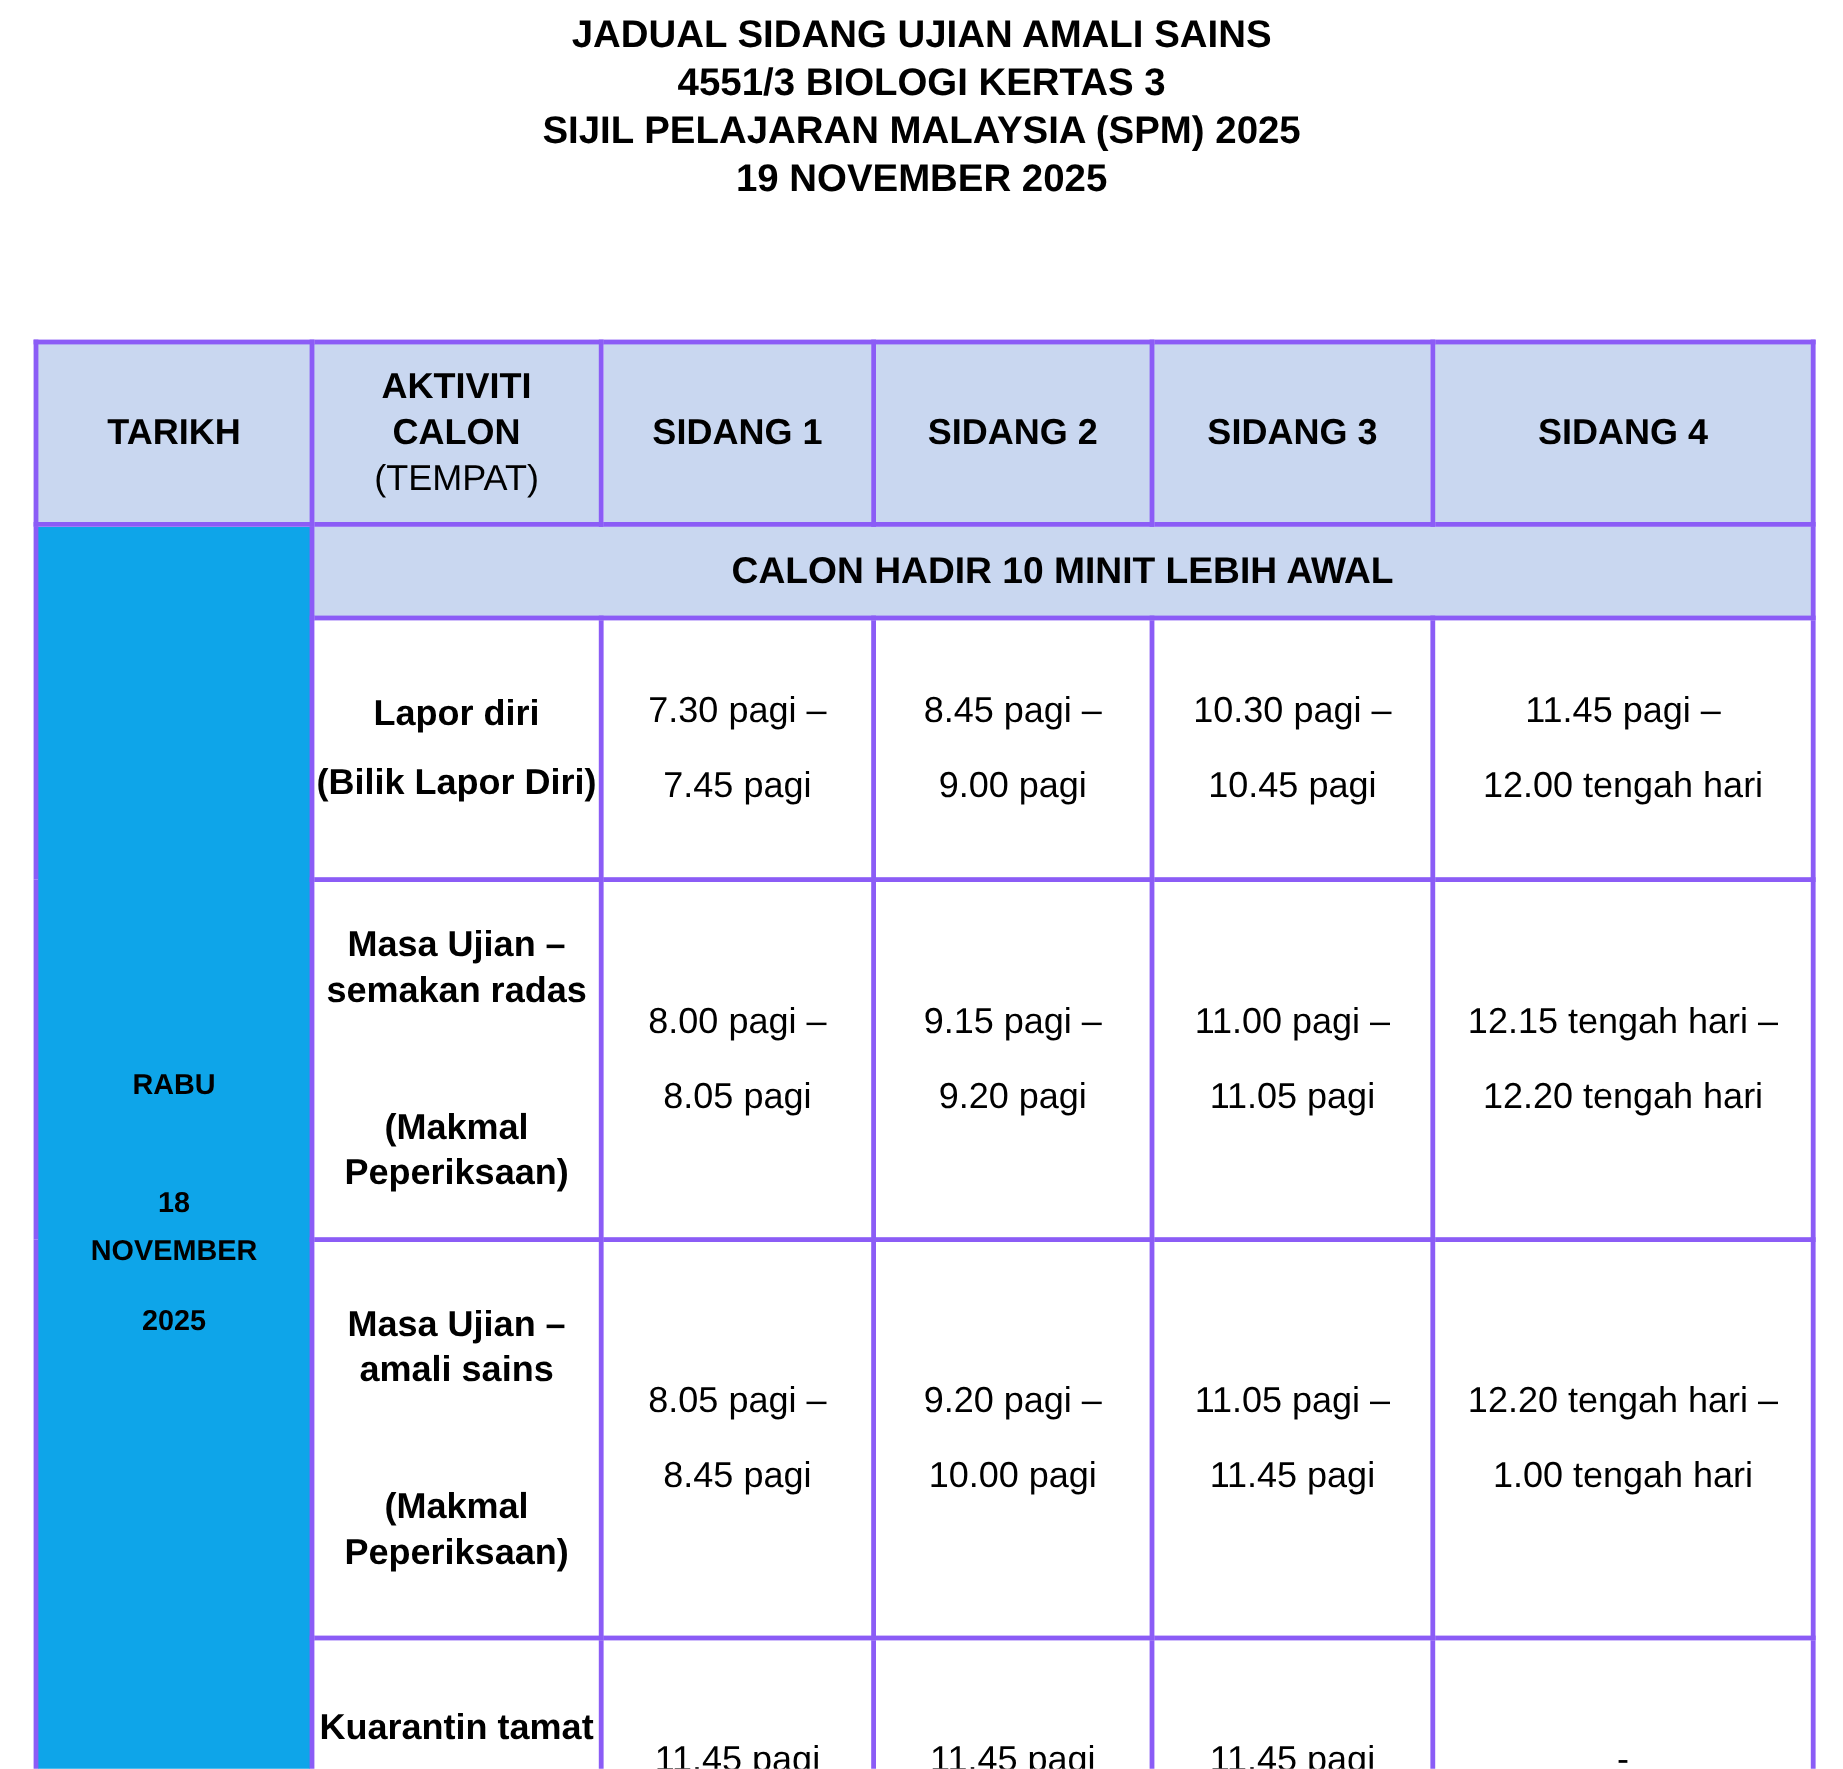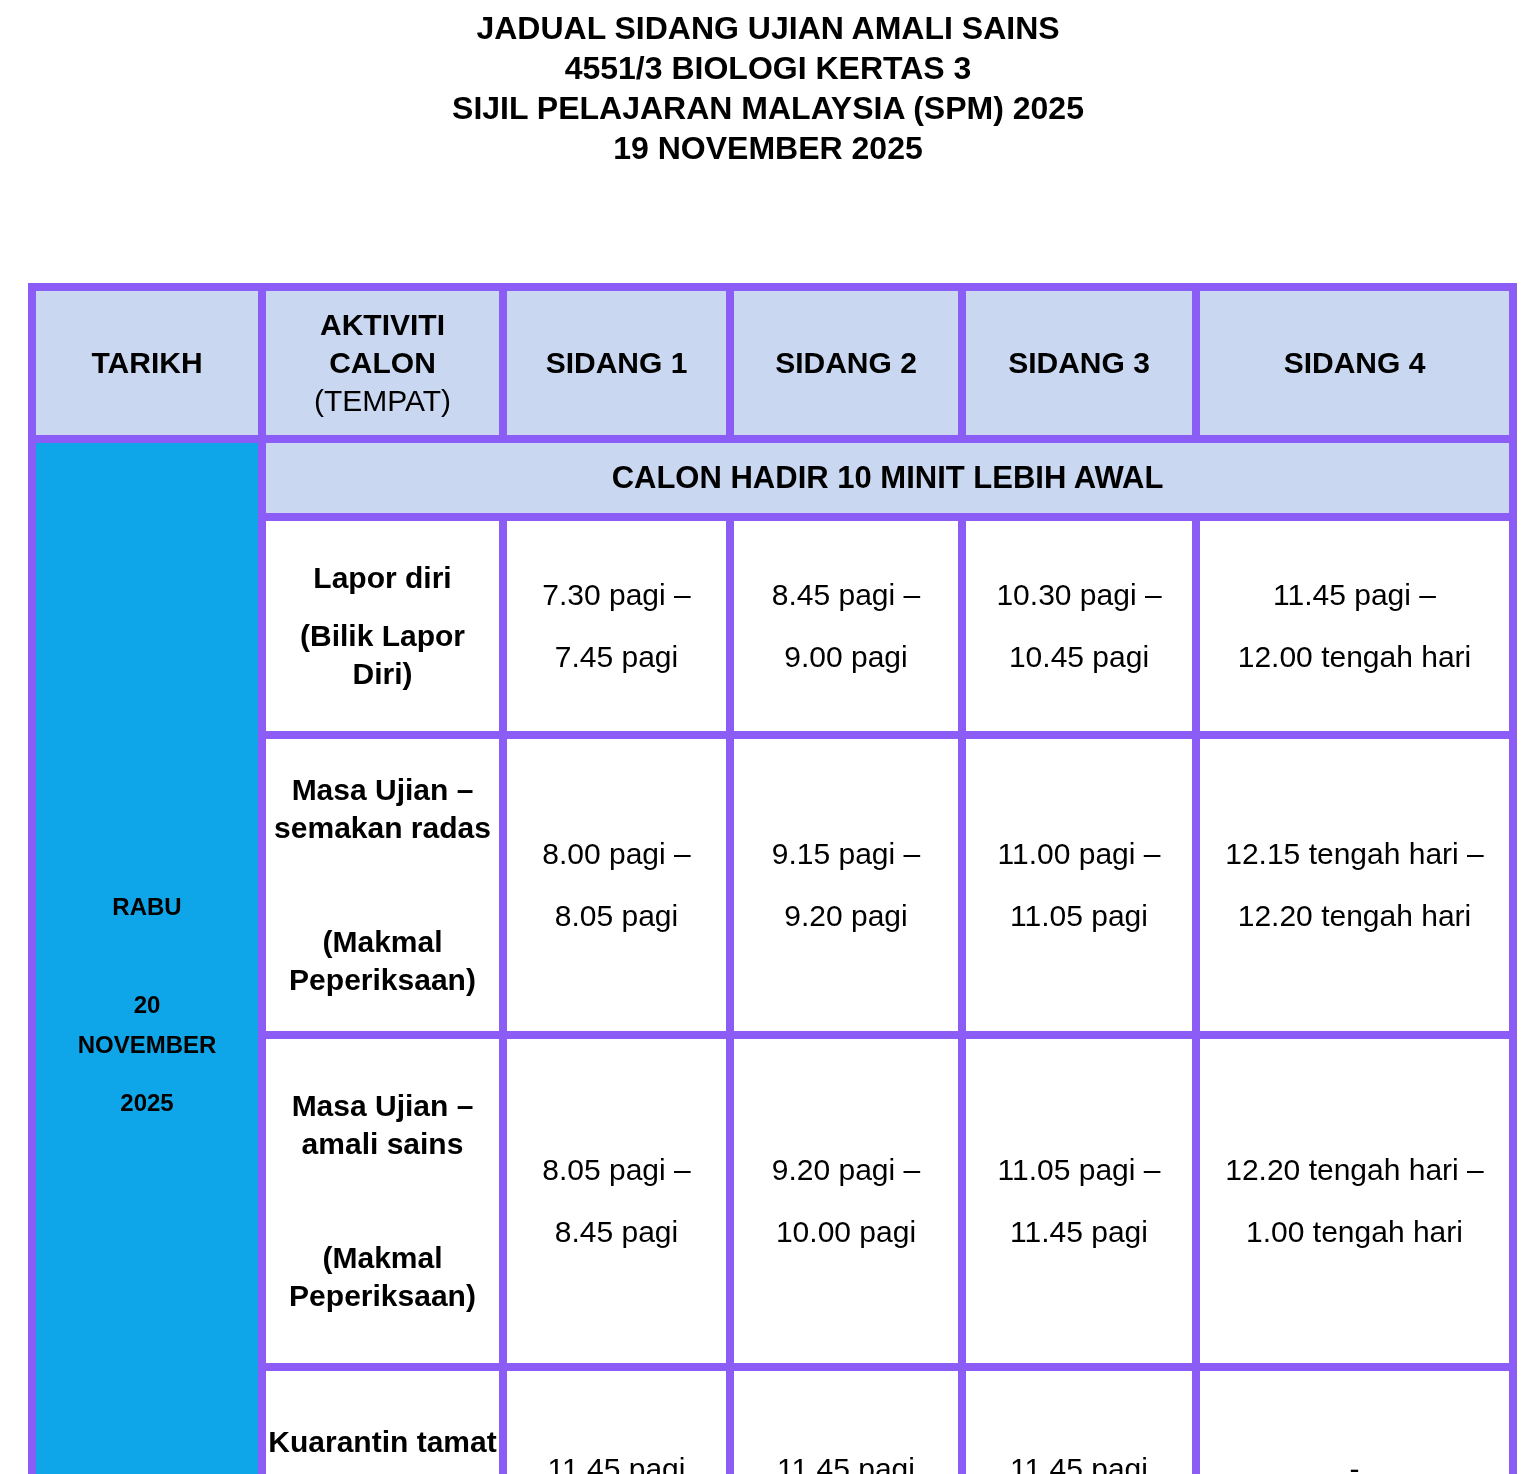--- a/index.html
+++ b/index.html
@@ -29,7 +29,7 @@
     border: 3px solid #2e2e2e;
   }
   table.schedule th, table.schedule td {
-    border: 8px solid #8b5cf6;
+    border: 4px solid #8b5cf6;
     padding: 0;
     vertical-align: middle;
     text-align: center;

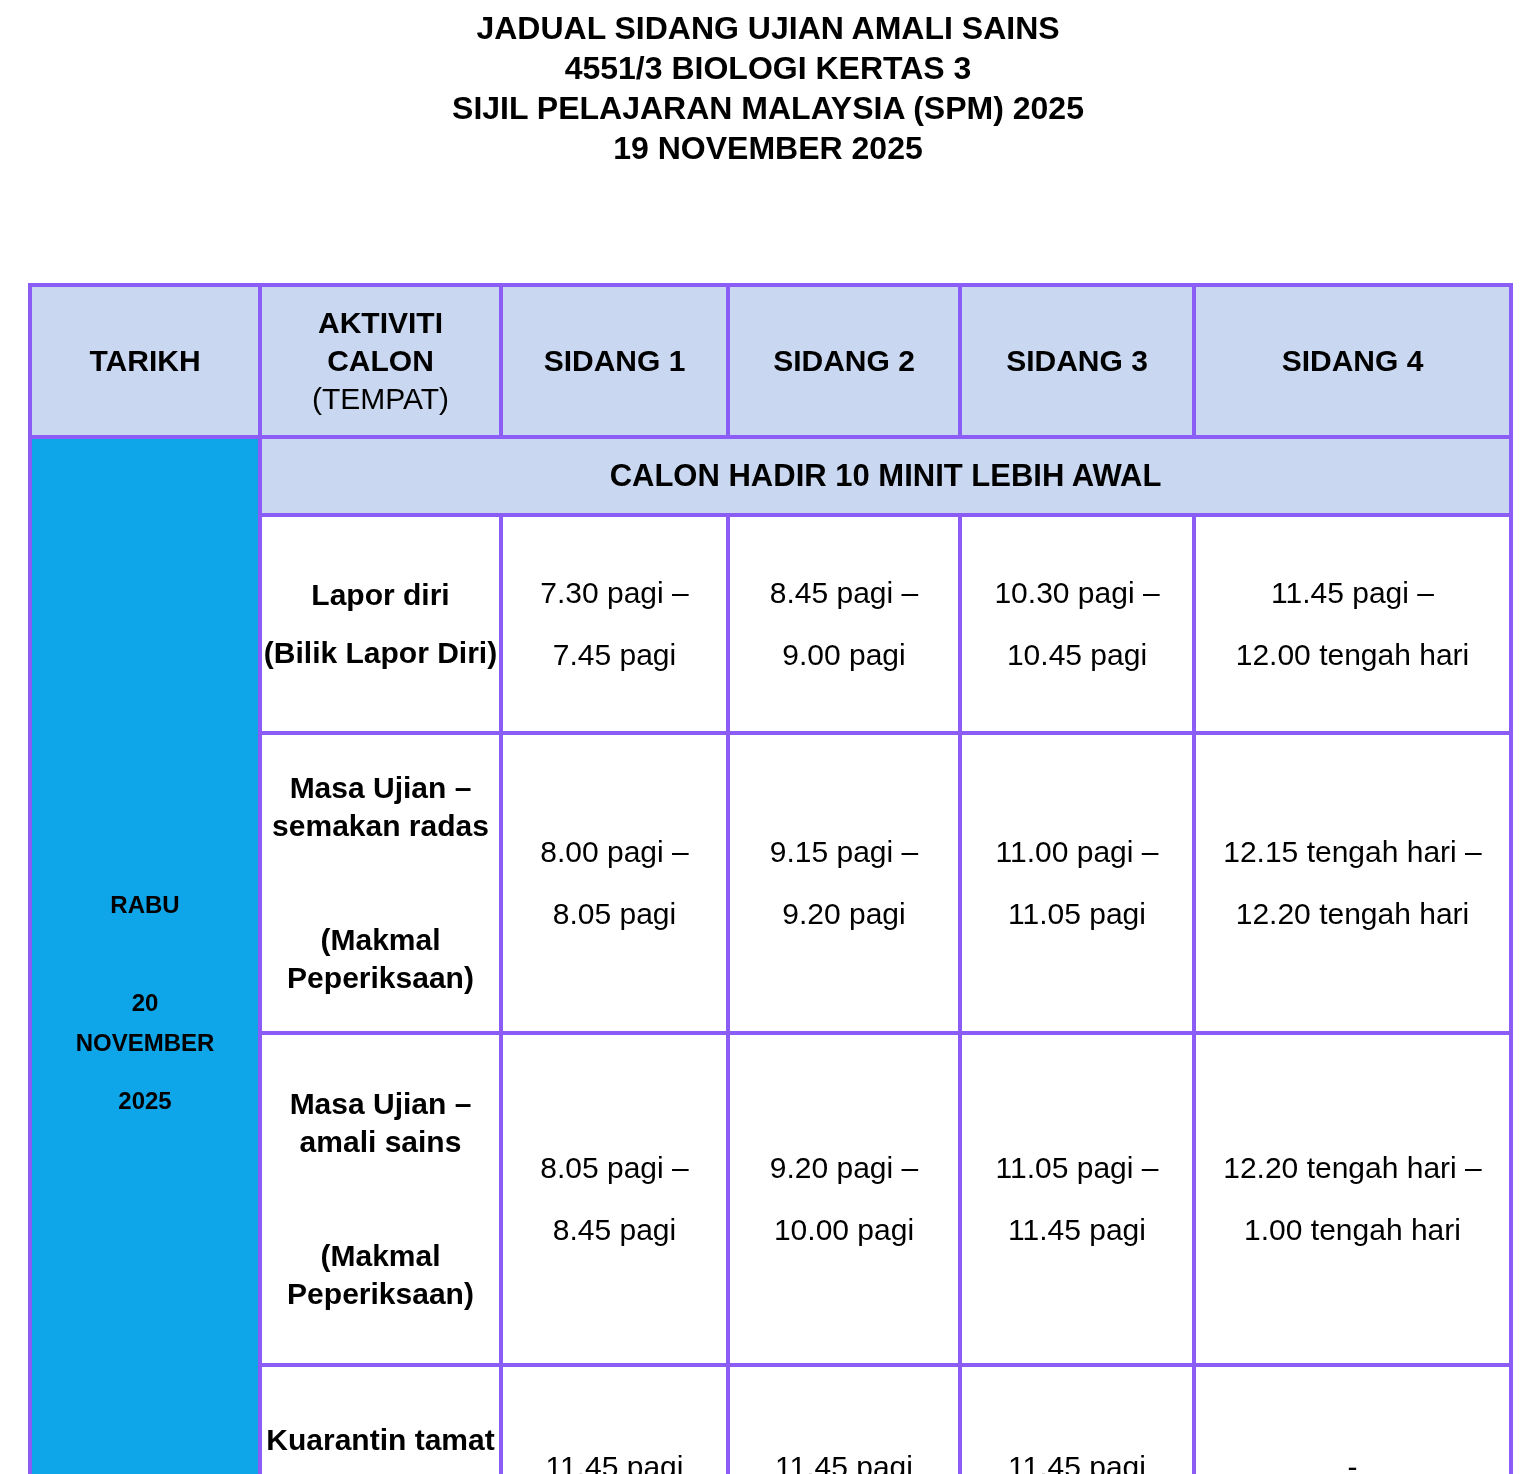--- a/index.html
+++ b/index.html
@@ -120,7 +120,7 @@
   <tr class="notice-row">
     <td class="date-cell" rowspan="5">
       <div class="date-day">RABU</div>
-      <div>20</div>
+      <div>18</div>
       <div>NOVEMBER</div>
       <div class="date-year">2025</div>
     </td>

